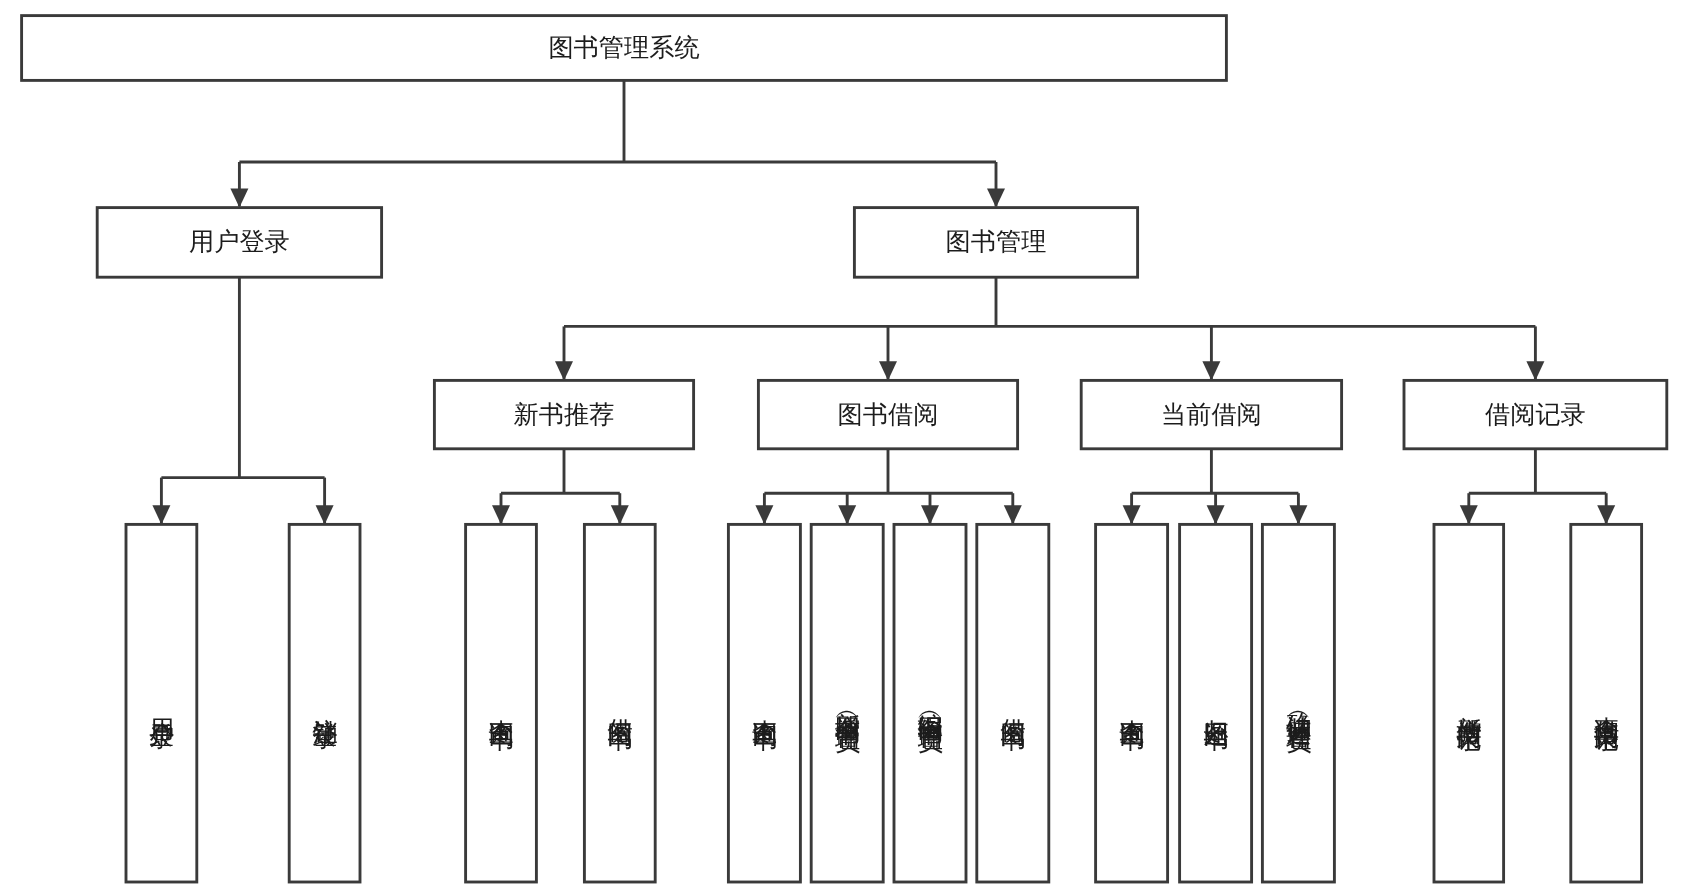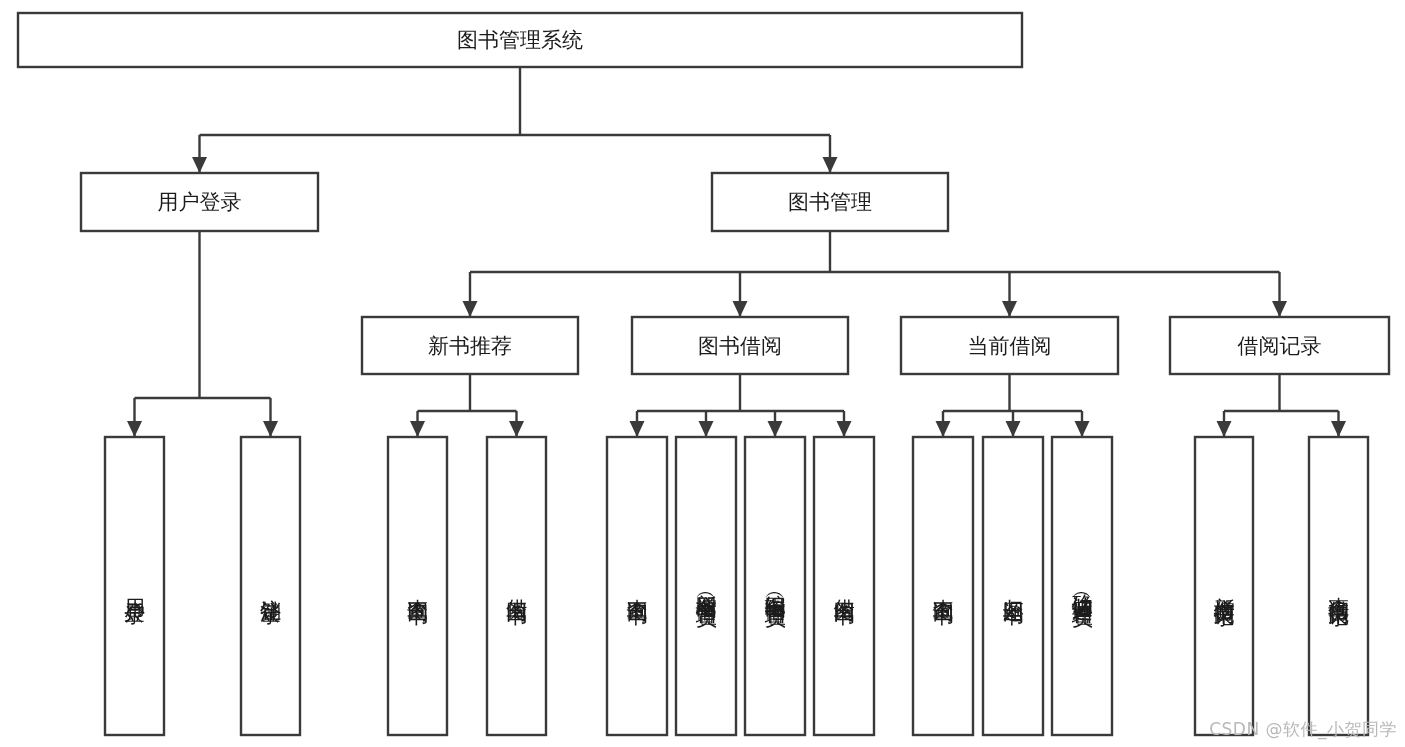--- a/index.html
+++ b/index.html
@@ -249,7 +249,6 @@
       </div>
     </div>
 
-  <div id="watermark">CSDN @软件_小贺同学</div>
 </div>
 
 </body></html>

